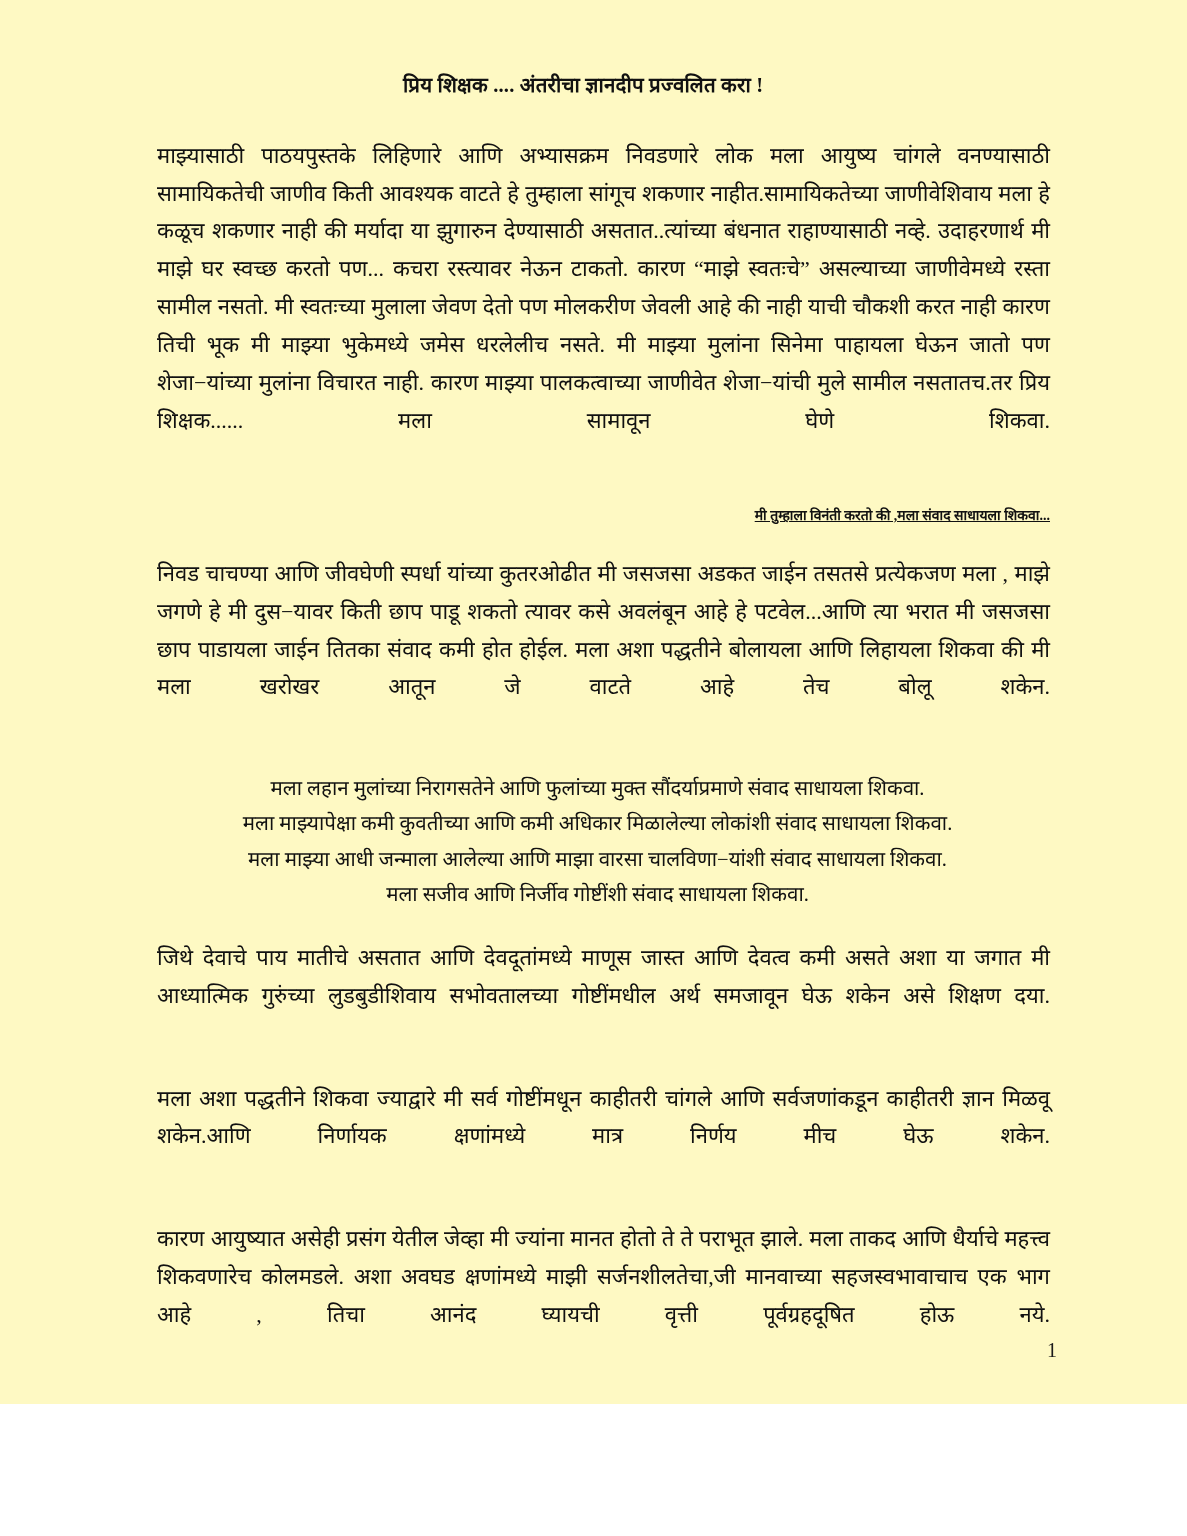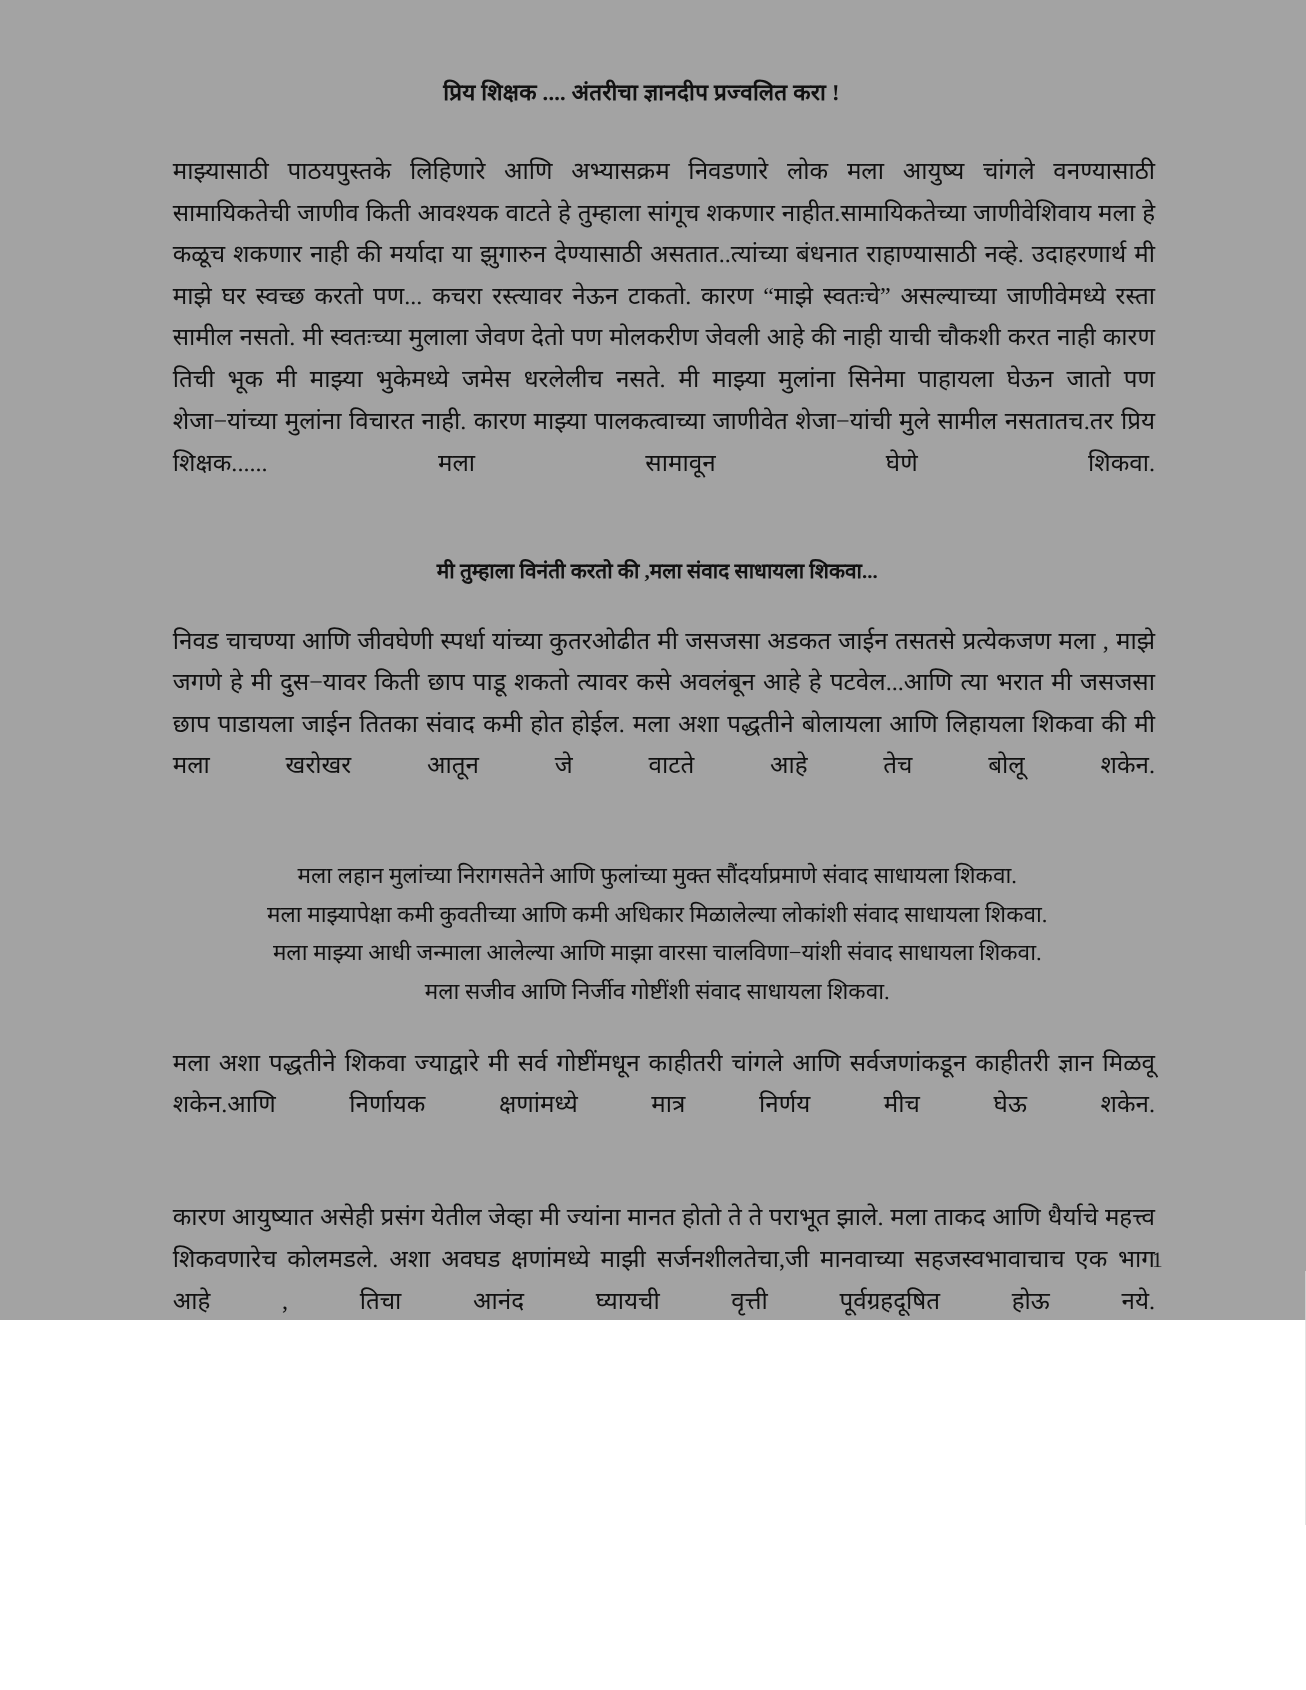--- a/index.html
+++ b/index.html
@@ -14,8 +14,8 @@
   .page {
     position: relative;
     width: 1187px;
-    height: 1200px;
-    background: #a3a3a3;
+    height: 1404px;
+    background: #fef9c3;
     box-sizing: border-box;
     overflow: hidden;
   }

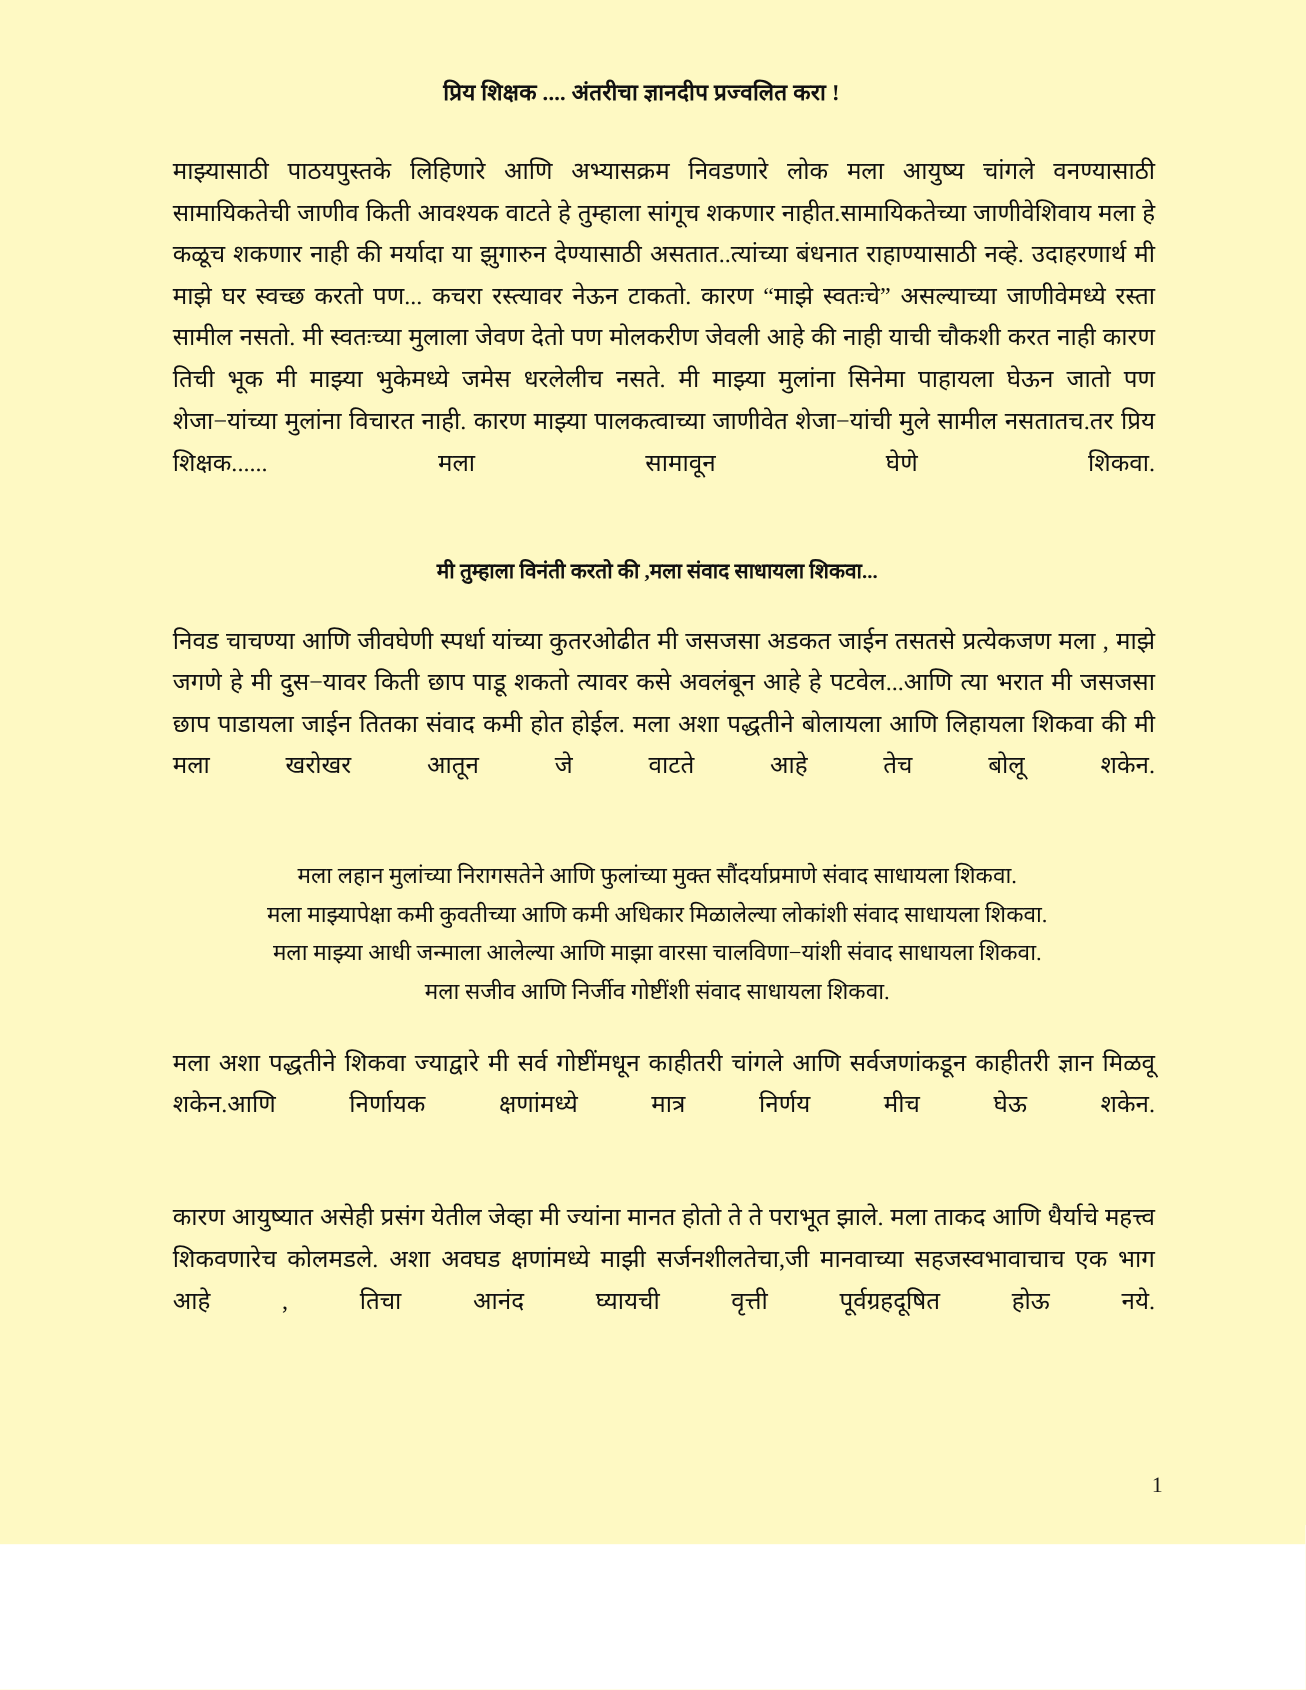--- a/index.html
+++ b/index.html
@@ -43,11 +43,12 @@
     word-spacing: 0.5px;
   }
   .heading {
-    font-size: 19px;
+    font-size: 14px;
     font-weight: bold;
     line-height: 1.7;
     margin: 0 0 27px 0;
-    text-align: center;
+    text-align: right;
+    text-decoration: underline;
   }
   .list-block {
     margin: 0 0 27px 0;

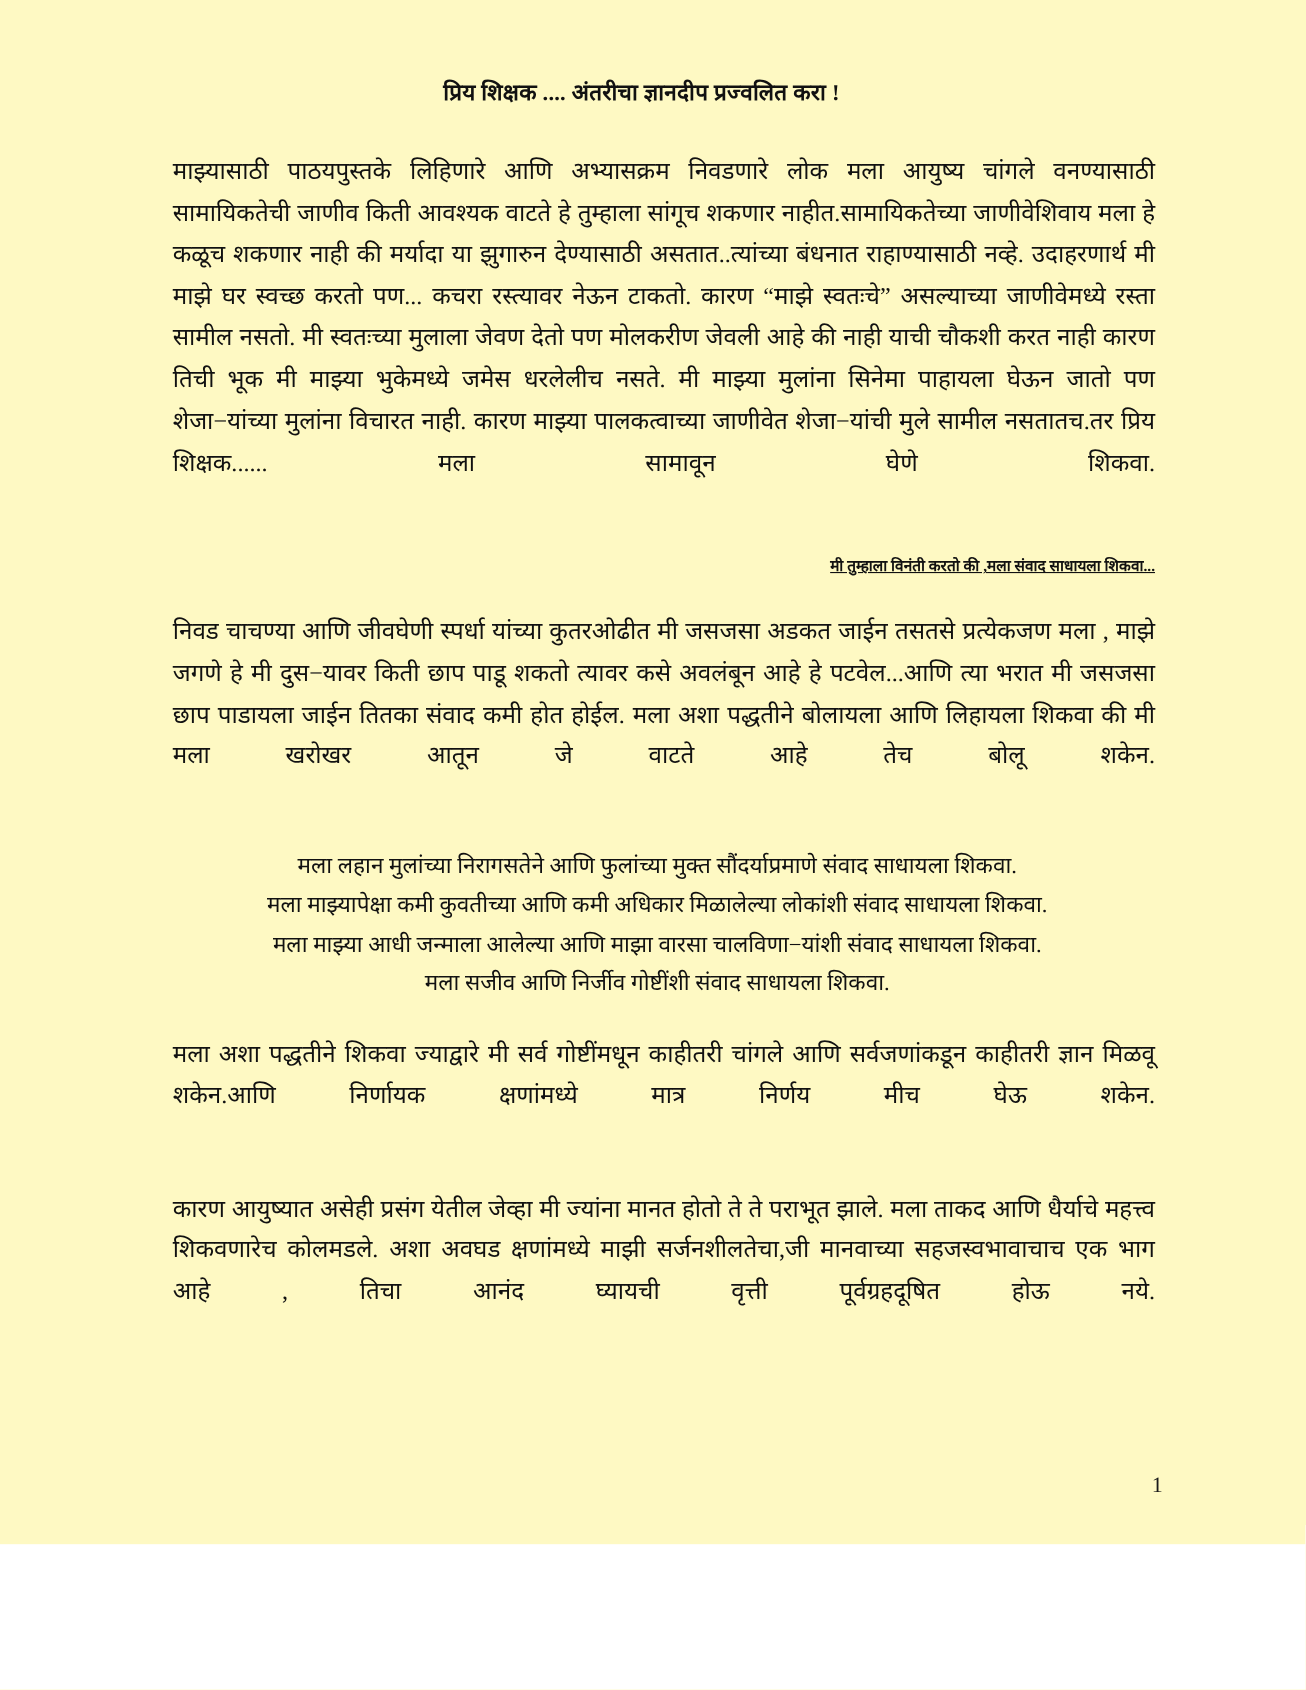--- a/index.html
+++ b/index.html
@@ -103,6 +103,7 @@
 
 
 
+    <p class="para">जिथे देवाचे पाय मातीचे असतात आणि देवदूतांमध्ये माणूस जास्त आणि देवत्व कमी असते अशा या जगात मी आध्यात्मिक गुरुंच्या लुडबुडीशिवाय सभोवतालच्या गोष्टींमधील अर्थ समजावून घेऊ शकेन असे शिक्षण दया.</p>
 
     <p class="para">मला अशा पद्धतीने शिकवा ज्याद्वारे मी सर्व गोष्टींमधून काहीतरी चांगले आणि सर्वजणांकडून काहीतरी ज्ञान मिळवू शकेन.आणि निर्णायक क्षणांमध्ये मात्र निर्णय मीच घेऊ शकेन.</p>
 

